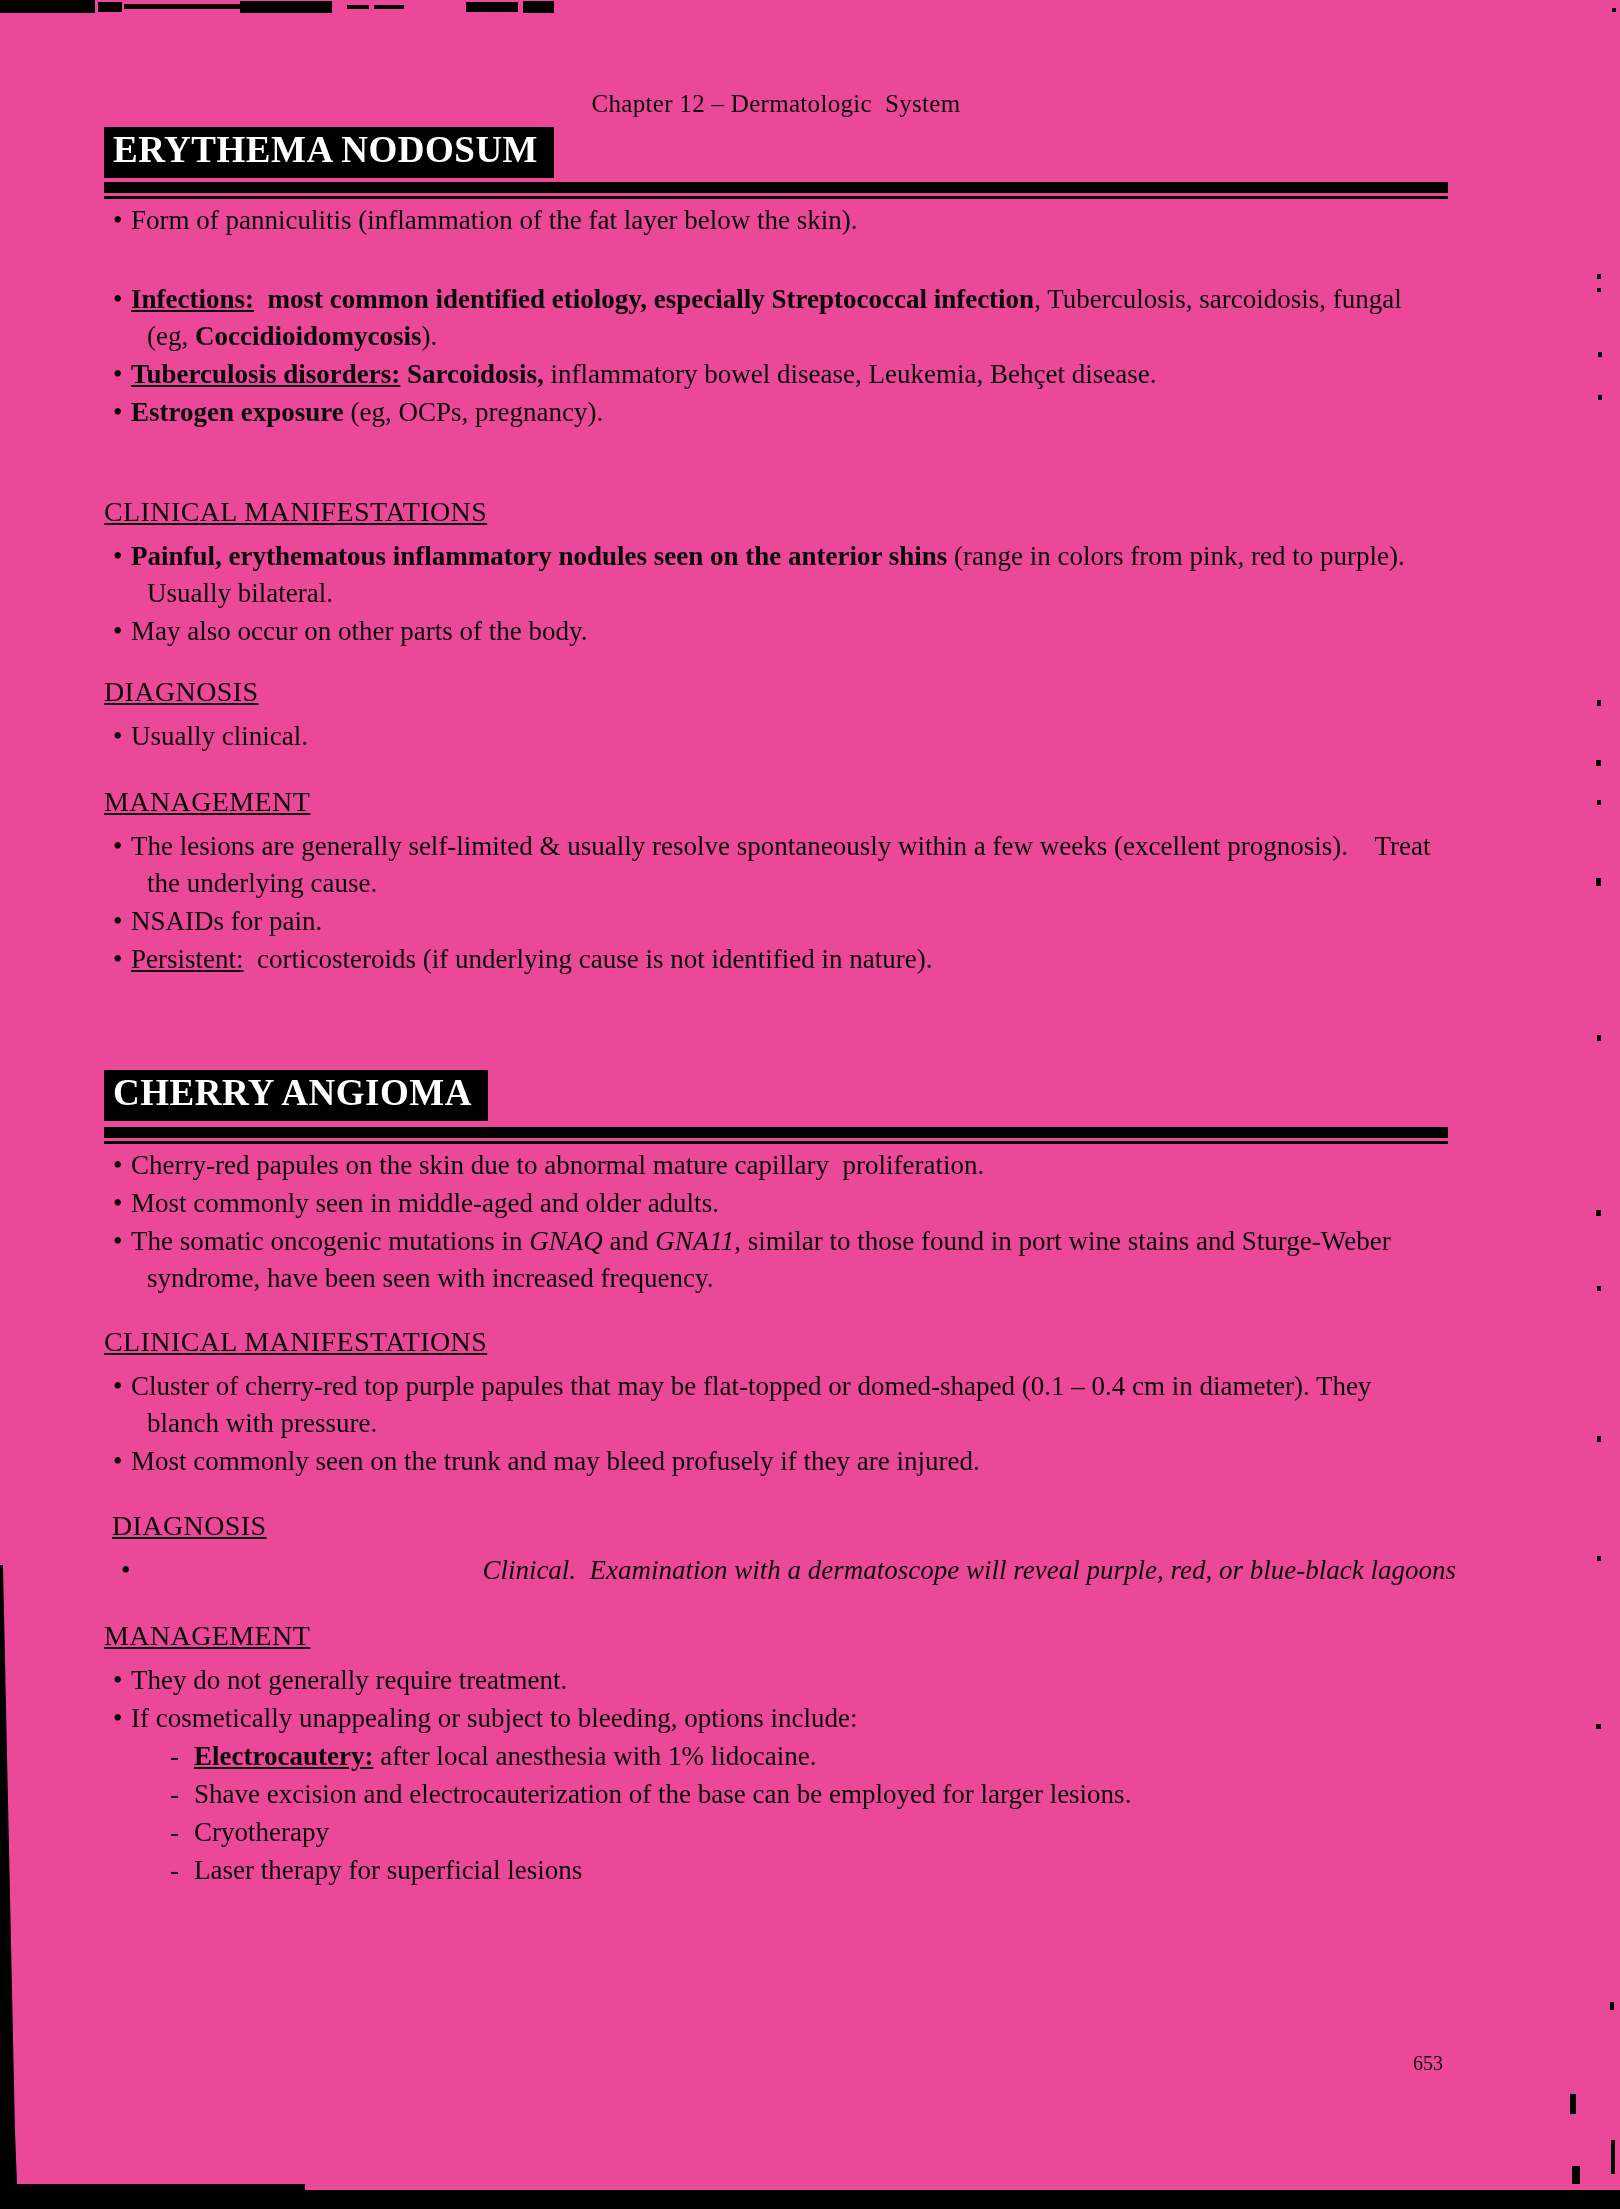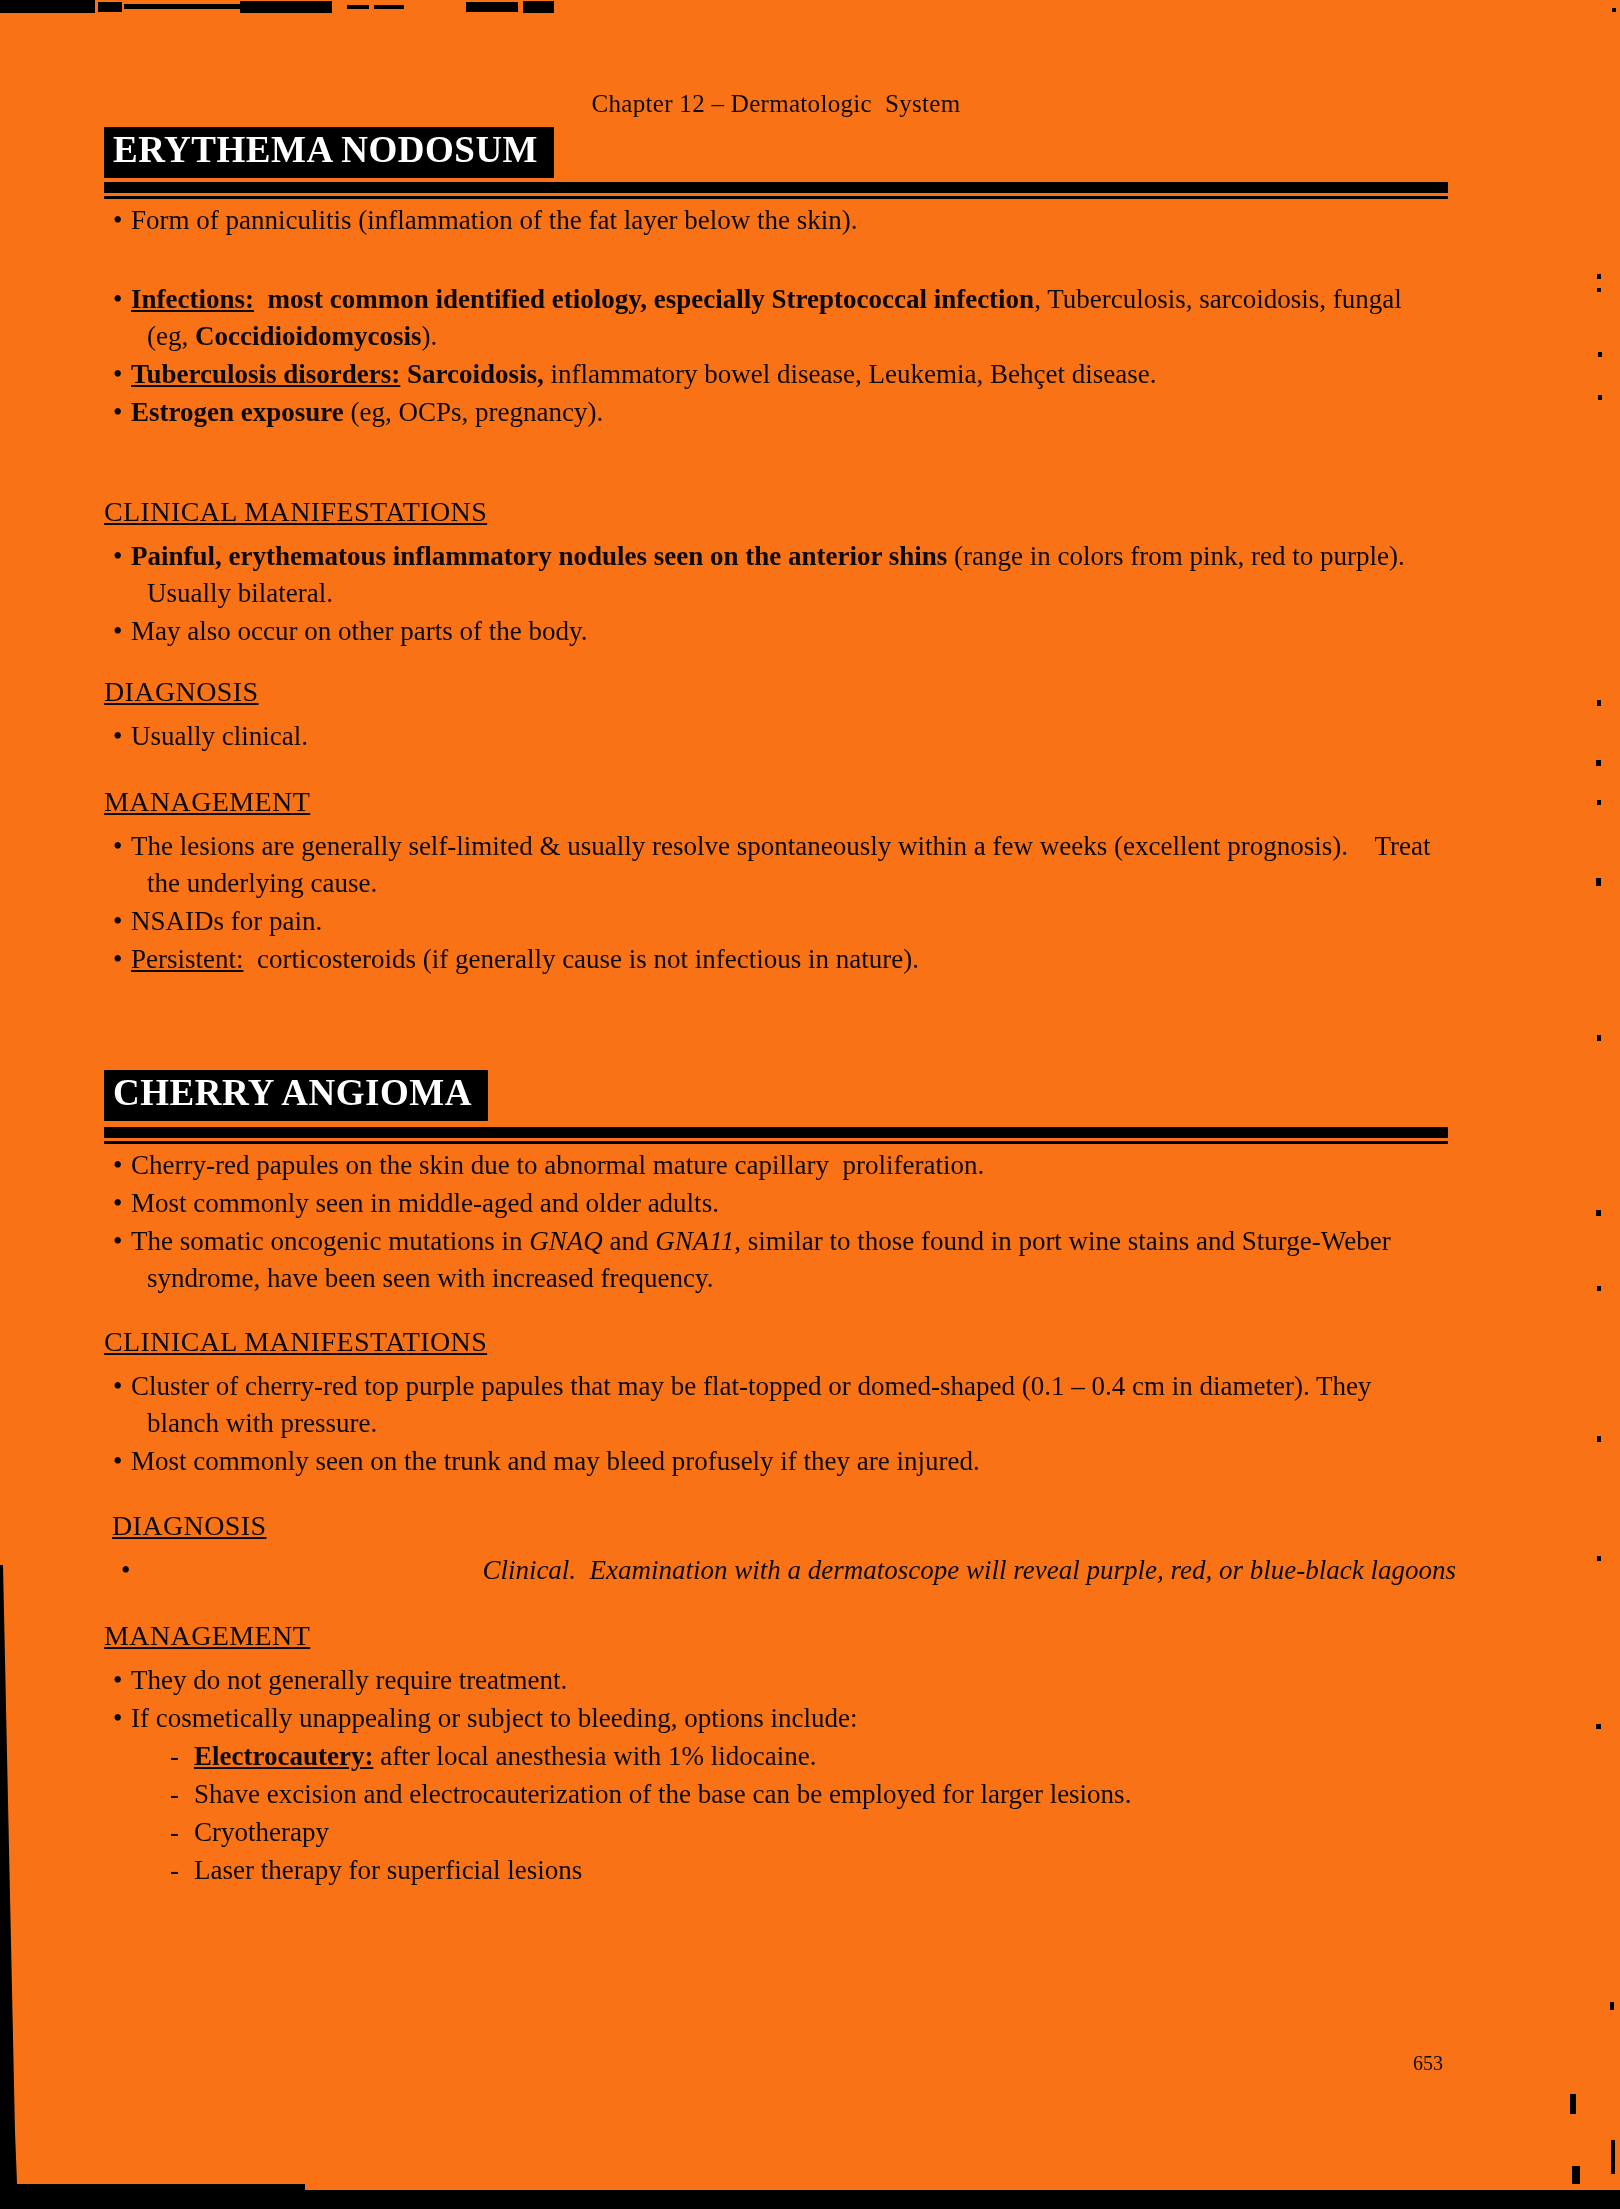--- a/index.html
+++ b/index.html
@@ -8,7 +8,7 @@
     position: relative;
     width: 1620px;
     height: 2209px;
-    background: #f97316;
+    background: #ec4899;
     font-family: "Liberation Serif", "DejaVu Serif", serif;
     color: #0b0b0b;
     overflow: hidden;

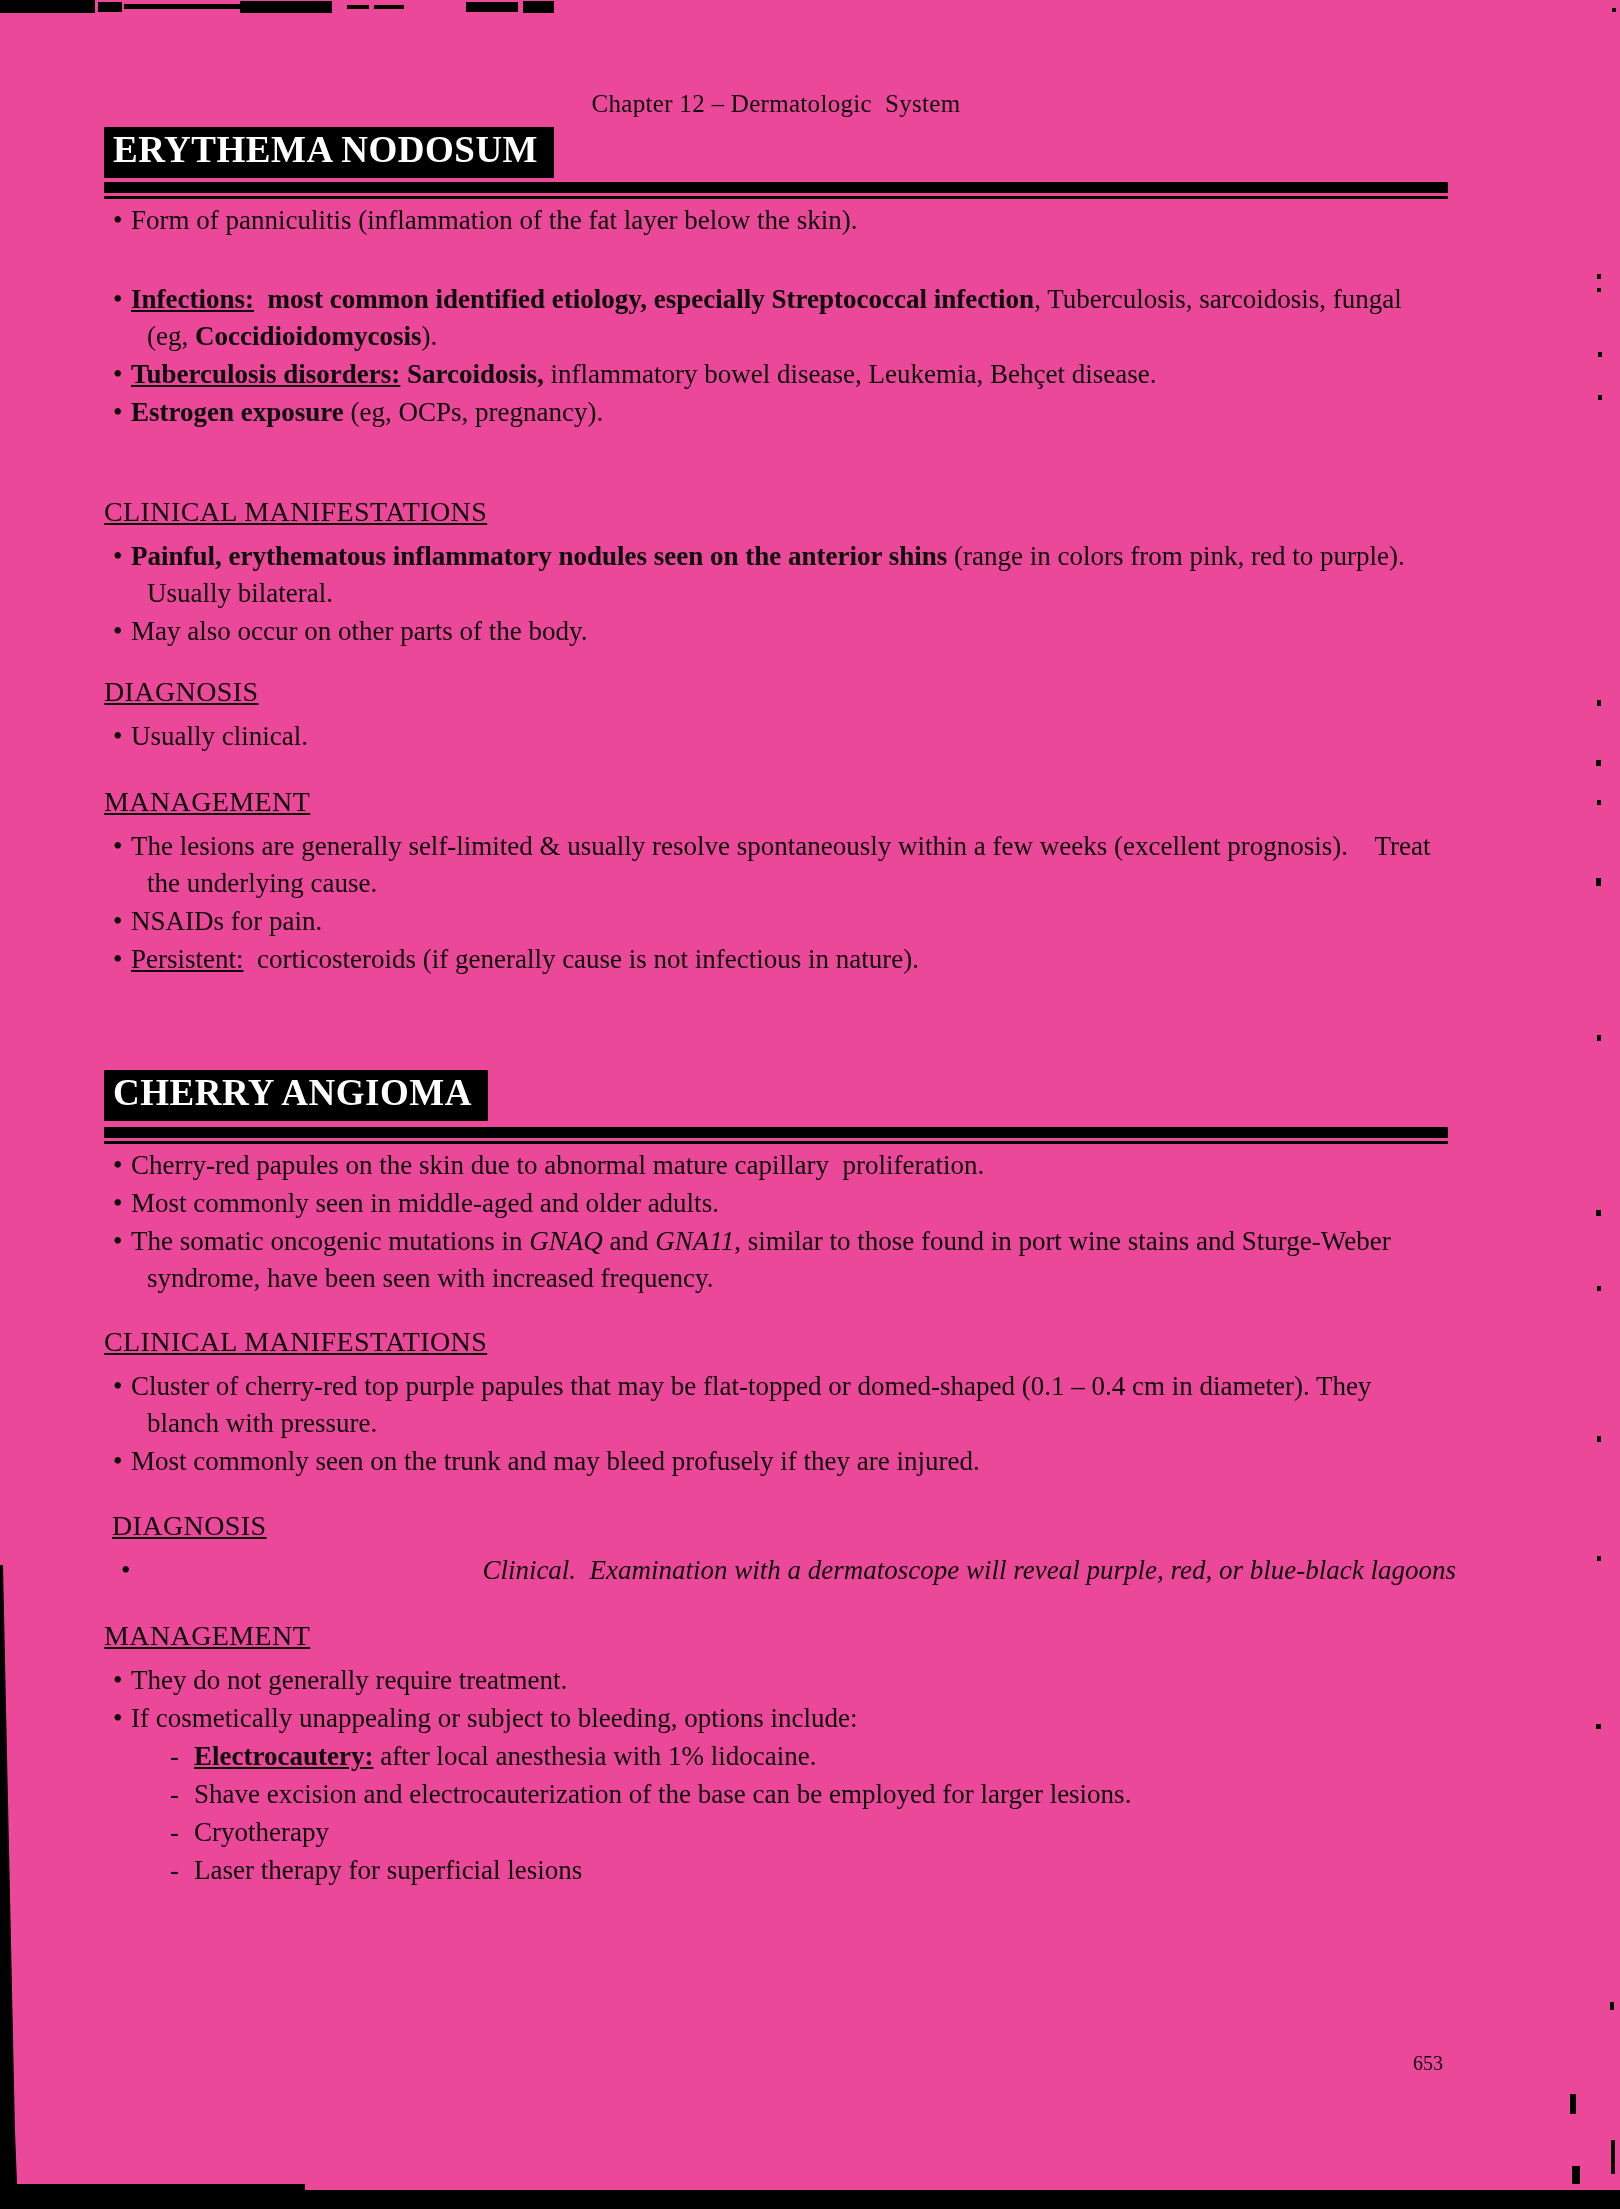--- a/index.html
+++ b/index.html
@@ -157,7 +157,7 @@
     </div>
     <div class="bullet">
       <span class="dot">•</span>
-      <div class="btext"><span class="u">Persistent:</span><span>  corticosteroids (if generally cause is not infectious in nature).</span></div>
+      <div class="btext"><span class="u">Persistent:</span><span>  corticosteroids (if underlying cause is not identified in nature).</span></div>
     </div>
   </div>
 

